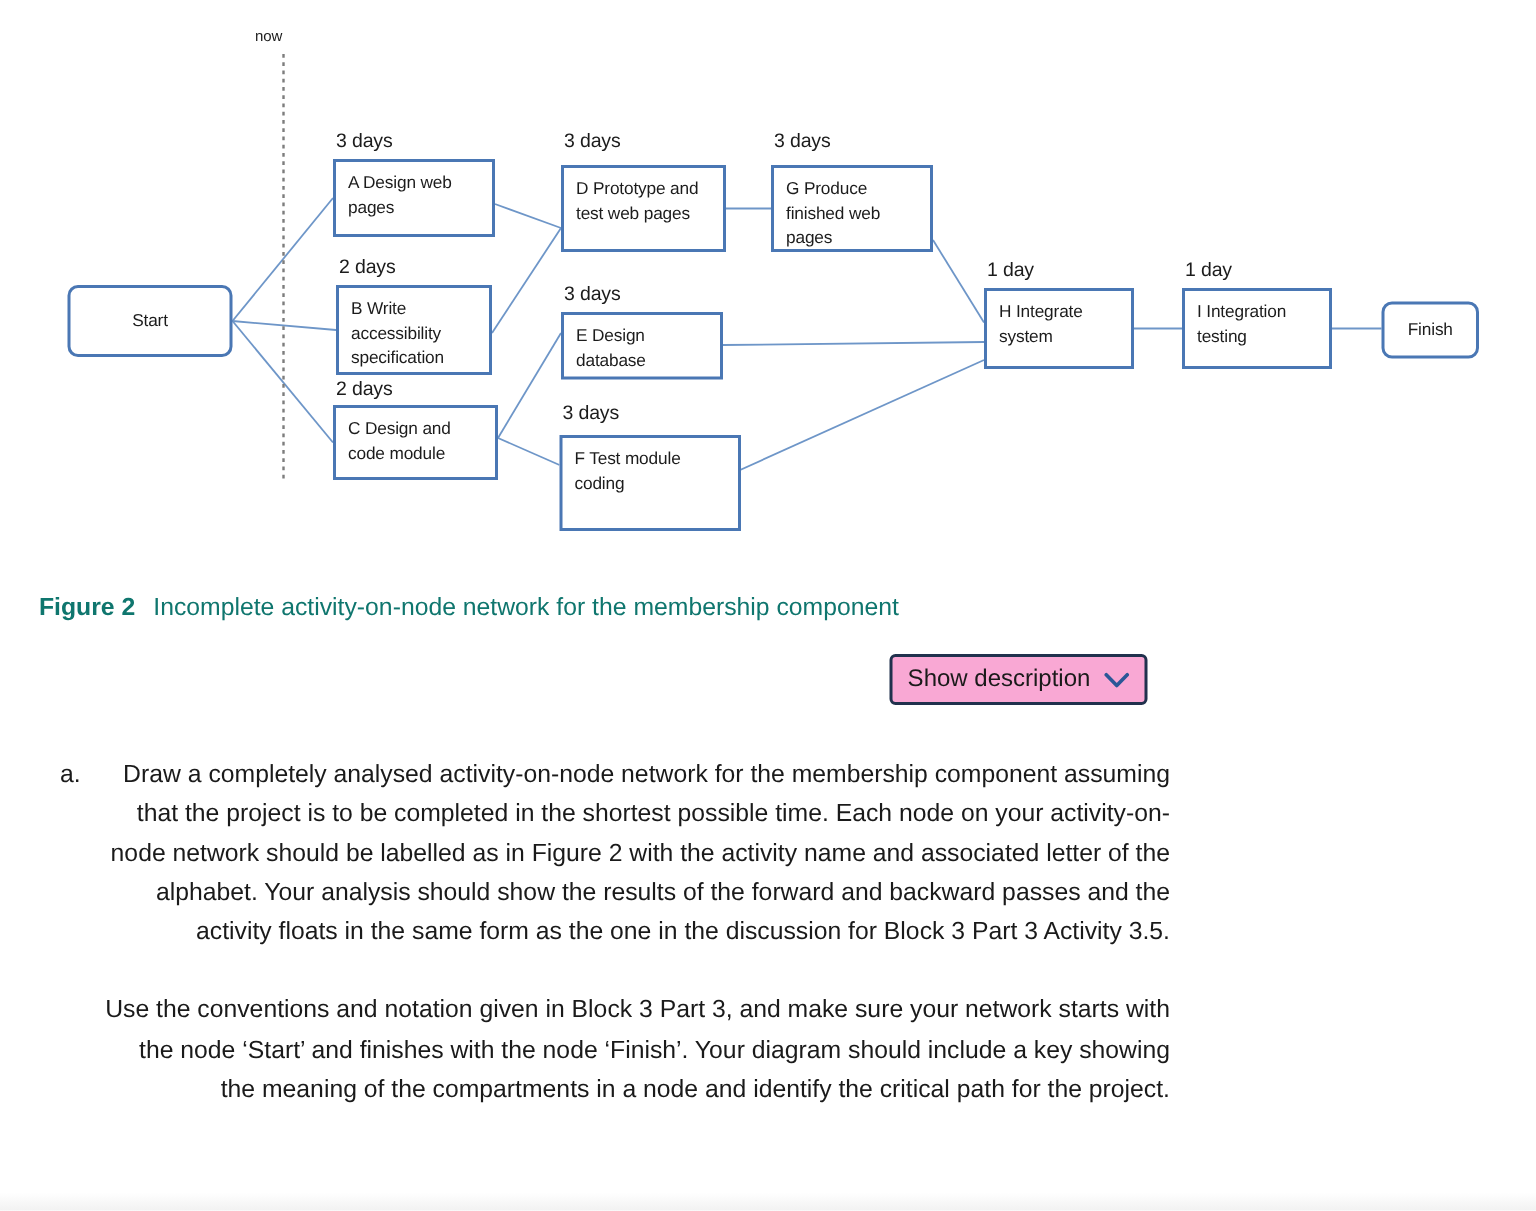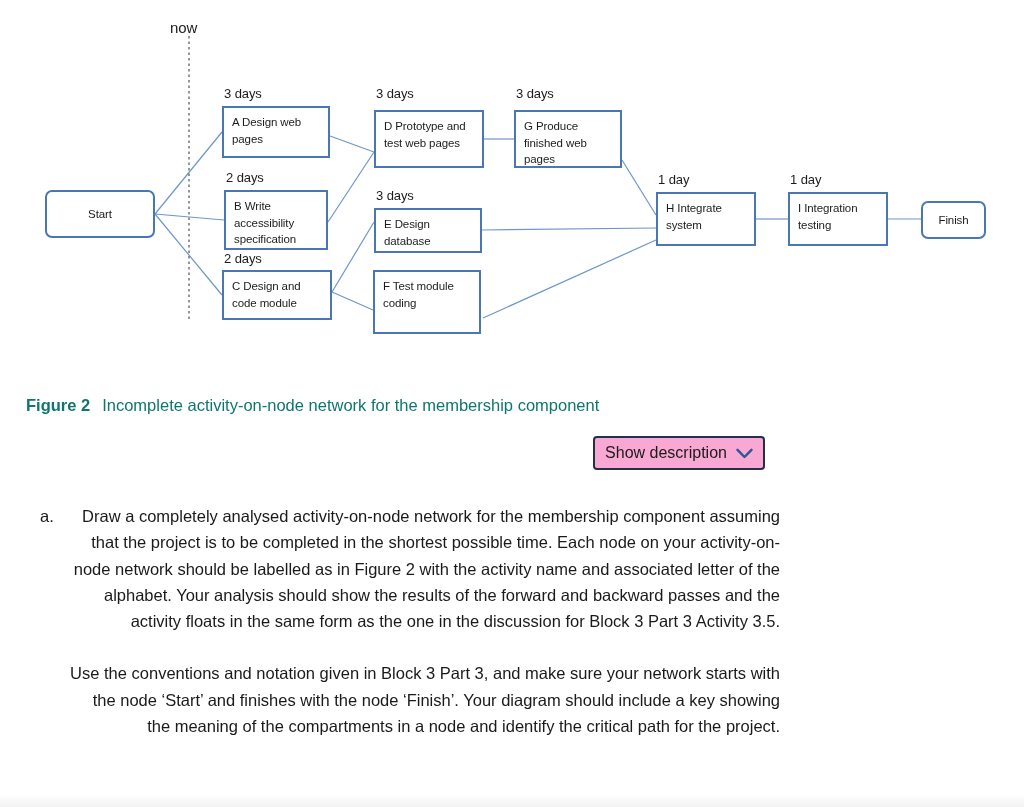--- a/index.html
+++ b/index.html
@@ -57,7 +57,7 @@
   }
   .now-label {
     position: absolute;
-    font-size: 15px;
+    font-size: 10px;
     color: #1c1c1c;
     letter-spacing: -0.1px;
   }

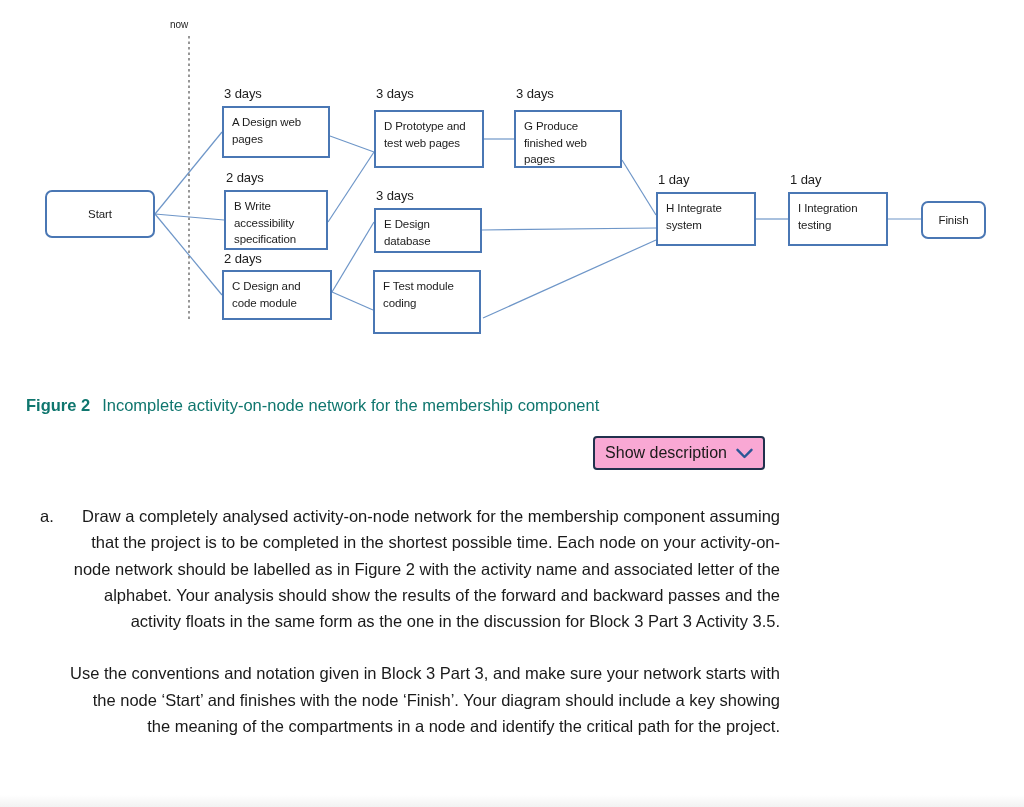--- a/index.html
+++ b/index.html
@@ -195,7 +195,7 @@
     <span>E Design database</span>
   </div>
 
-  <div class="node" id="n-F" style="left:373px; top:270px; width:108px; height:64px;">
+  <div class="node" id="n-F" style="left:373px; top:290px; width:121px; height:64px;">
     <span>F Test module coding</span>
   </div>
 

